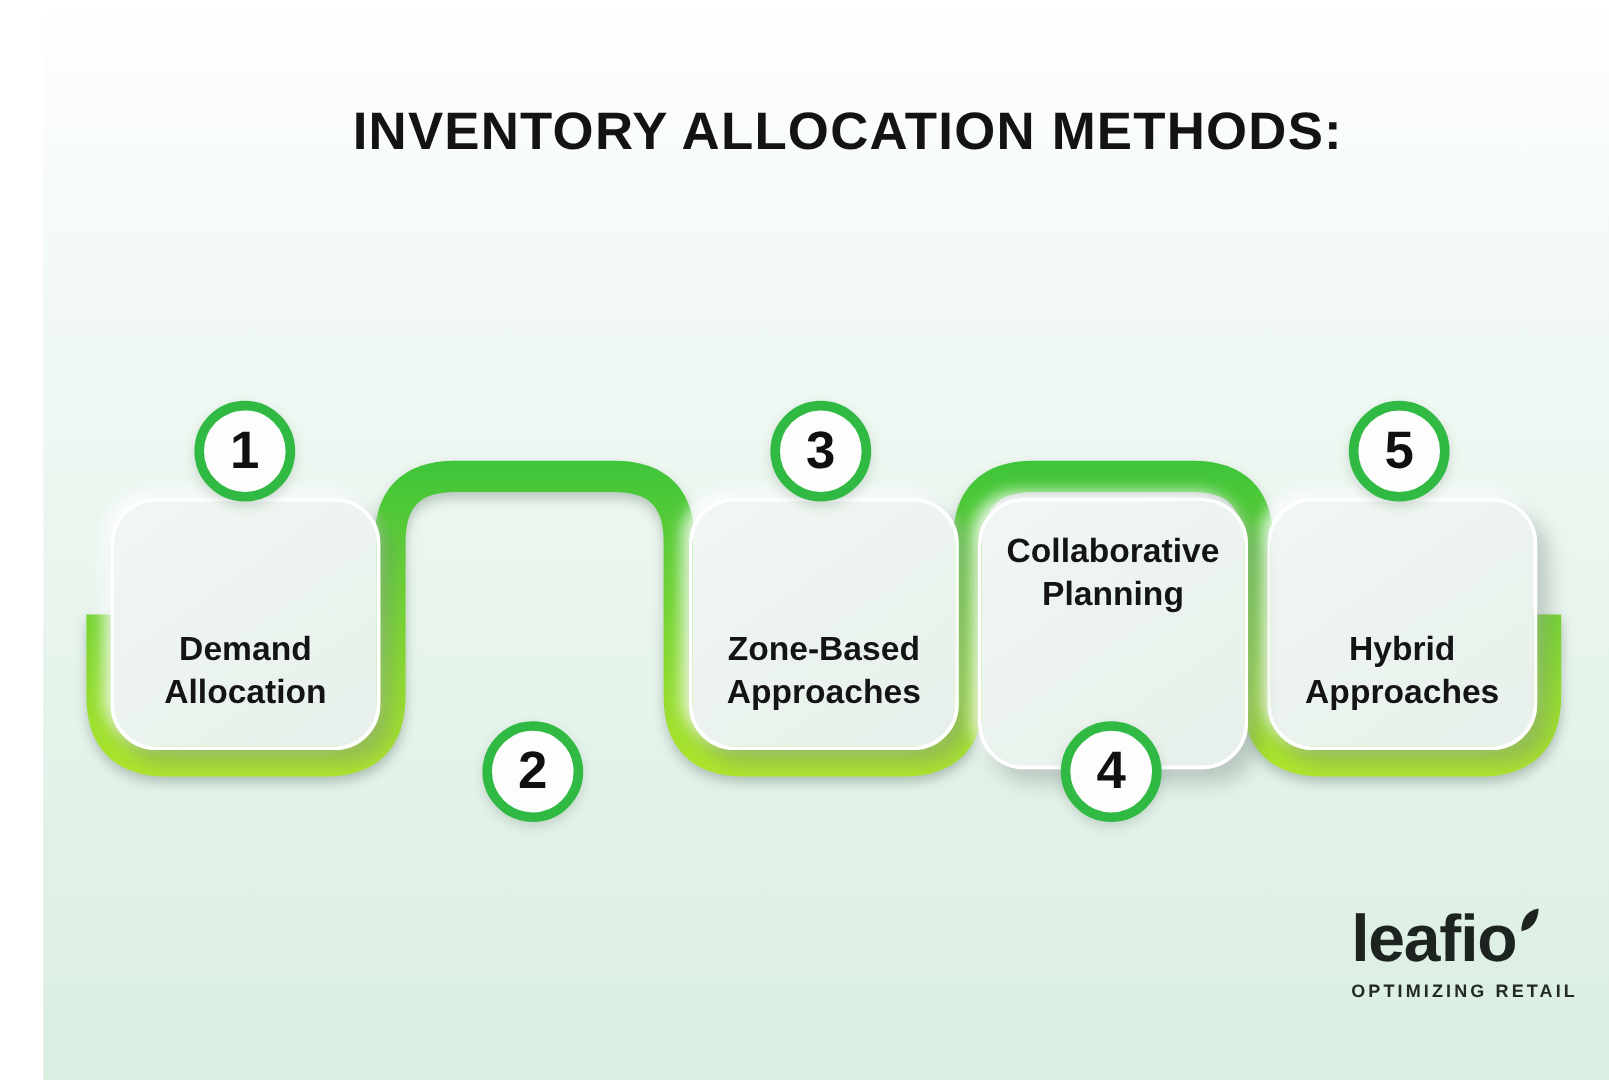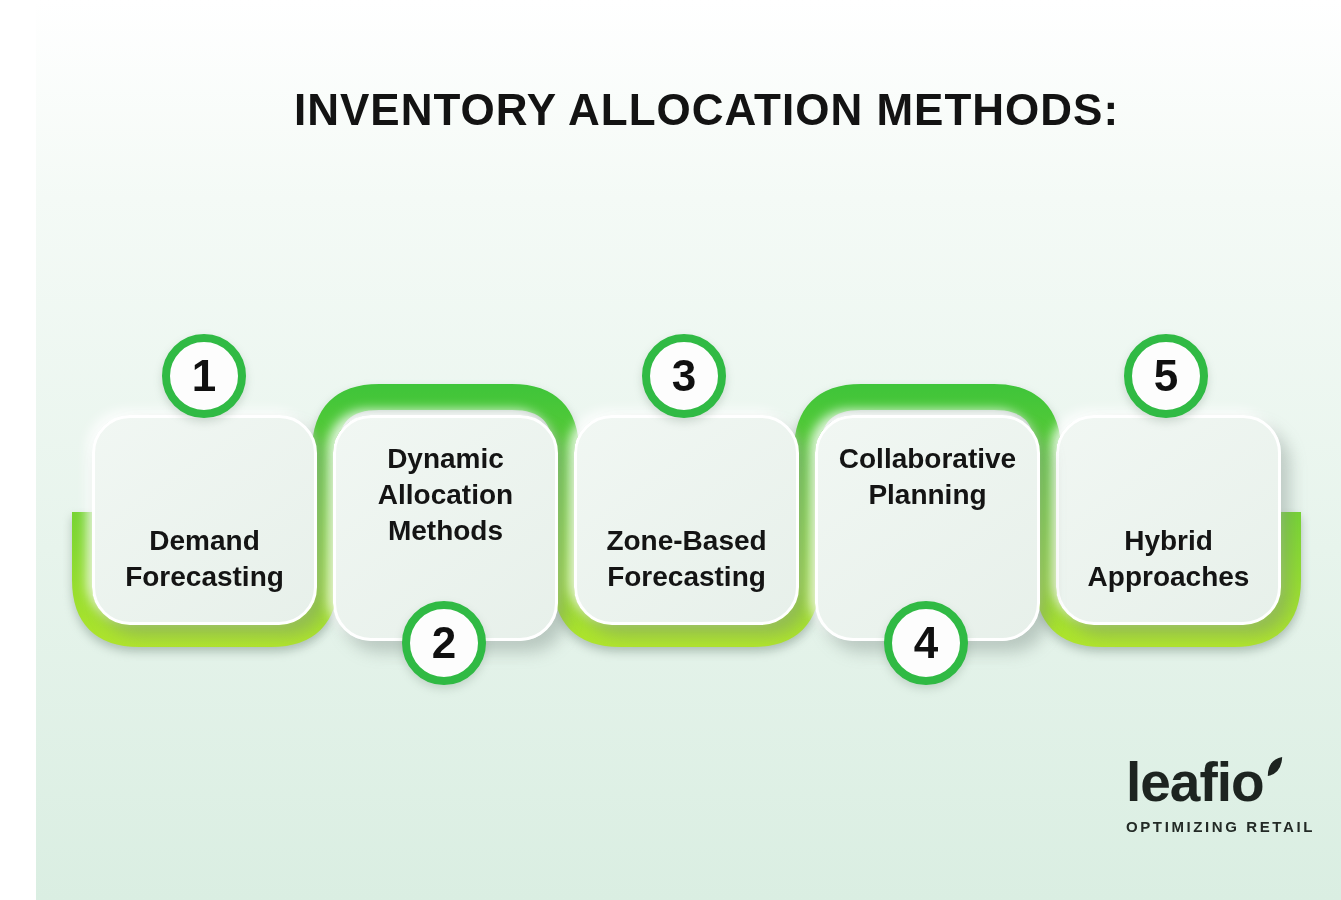--- a/index.html
+++ b/index.html
@@ -57,9 +57,6 @@
   <div class="card short c1">
     <div class="card-label low" style="color: rgb(20, 20, 20);">Demand Forecasting</div>
   </div>
-  <div class="card tall c2">
-    <div class="card-label high" style="color: rgb(20, 20, 20);">Dynamic Allocation Methods</div>
-  </div>
   <div class="card short c3">
     <div class="card-label low" style="color: rgb(20, 20, 20);">Zone-Based Forecasting</div>
   </div>

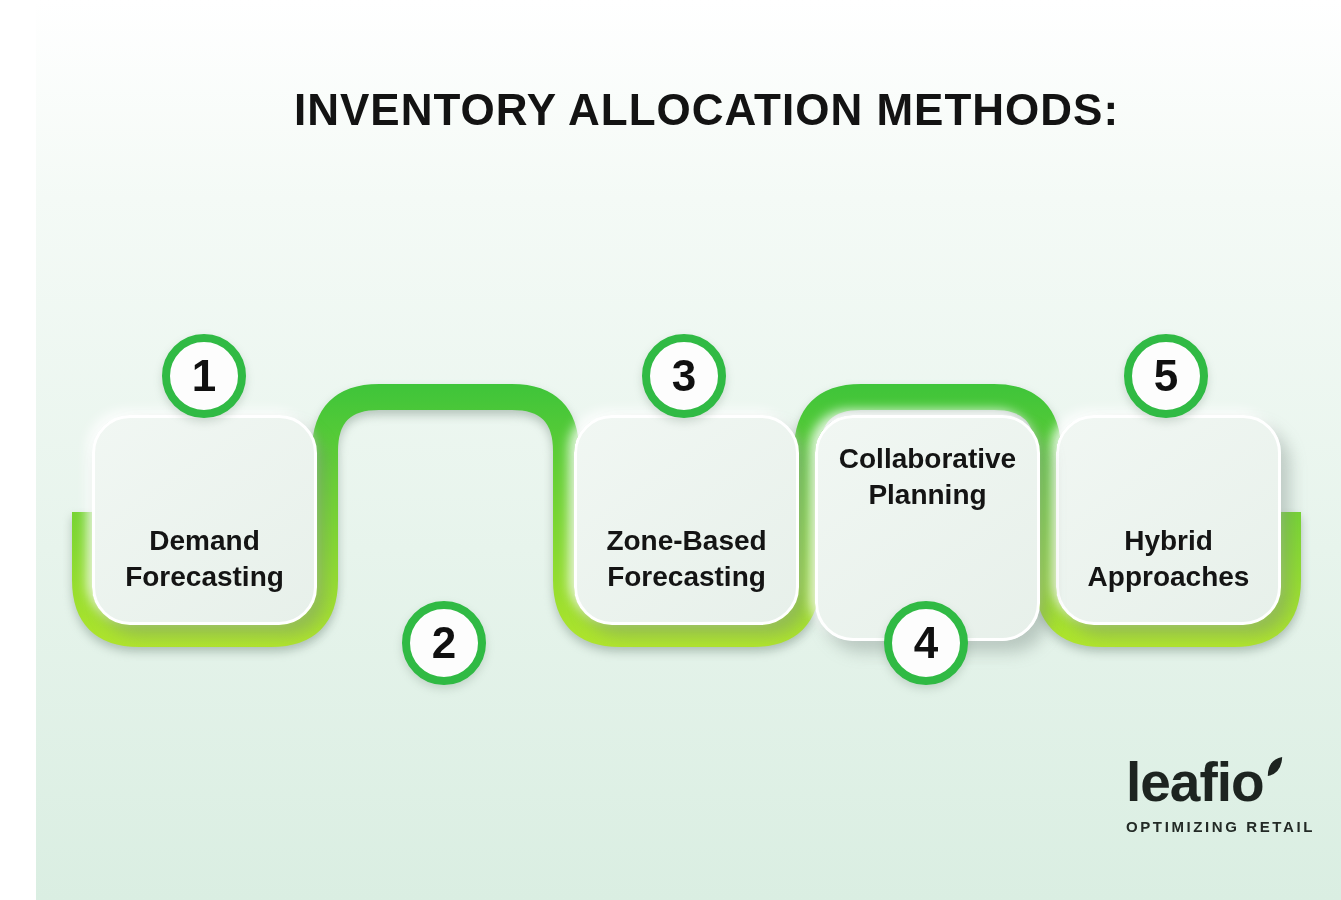--- a/index.html
+++ b/index.html
@@ -55,7 +55,7 @@
   </svg>
 
   <div class="card short c1">
-    <div class="card-label low" style="color: rgb(20, 20, 20);">Demand Forecasting</div>
+    <div class="card-label low" style="color: rgb(20, 20, 20);">Demand Allocation</div>
   </div>
   <div class="card short c3">
     <div class="card-label low" style="color: rgb(20, 20, 20);">Zone-Based Forecasting</div>

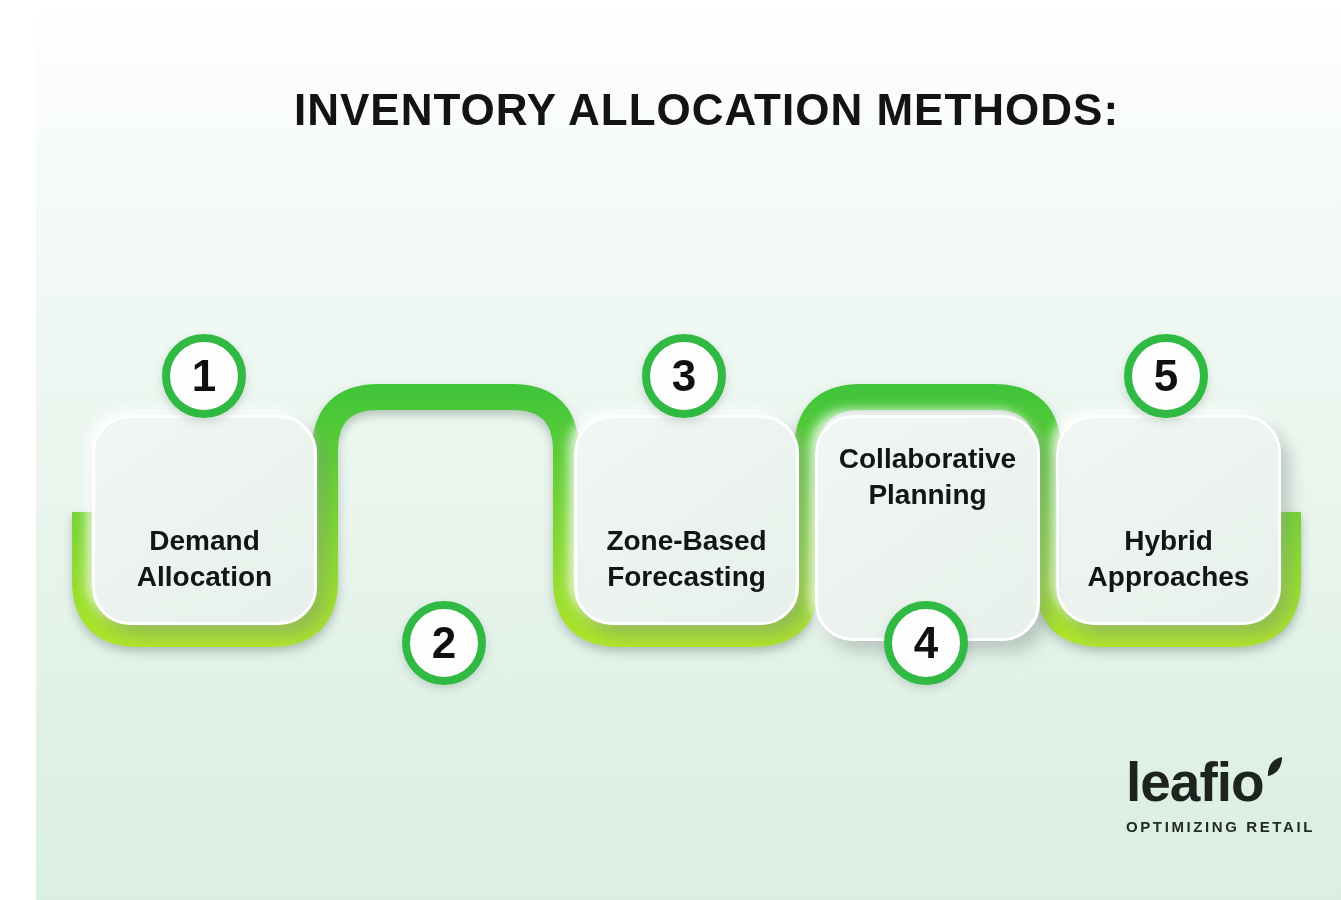--- a/index.html
+++ b/index.html
@@ -58,7 +58,7 @@
     <div class="card-label low" style="color: rgb(20, 20, 20);">Demand Allocation</div>
   </div>
   <div class="card short c3">
-    <div class="card-label low" style="color: rgb(20, 20, 20);">Zone-Based Forecasting</div>
+    <div class="card-label low" style="color: rgb(20, 20, 20);">Zone-Based Approaches</div>
   </div>
   <div class="card short c5">
     <div class="card-label low" style="color: rgb(20, 20, 20);">Hybrid Approaches</div>

